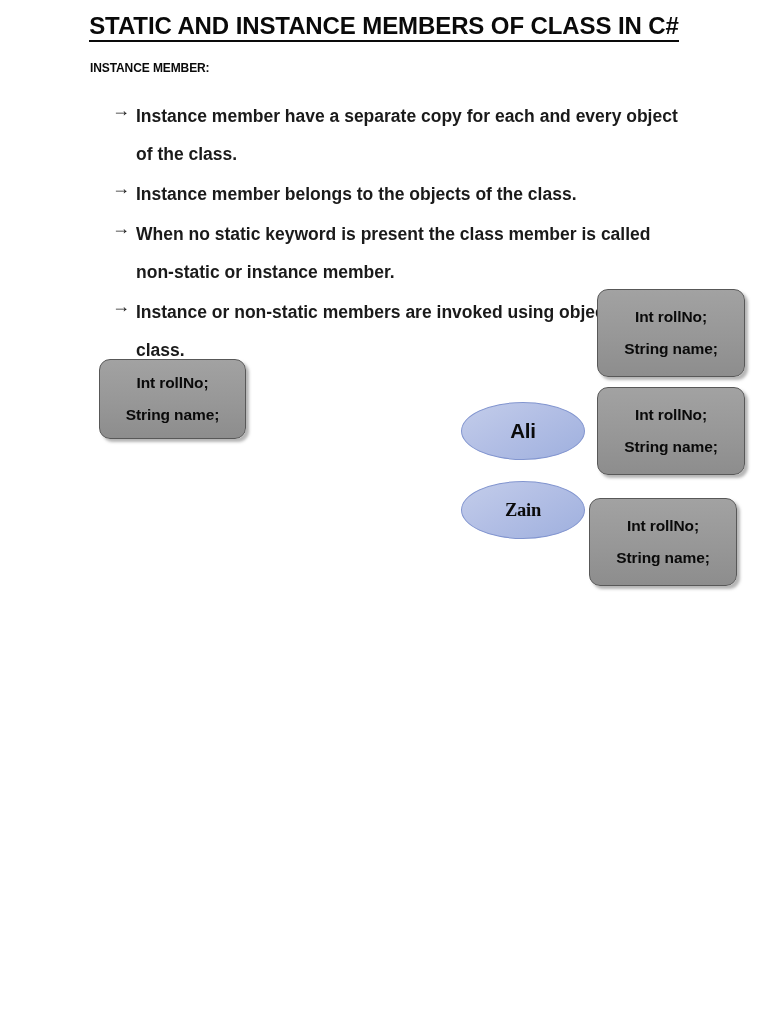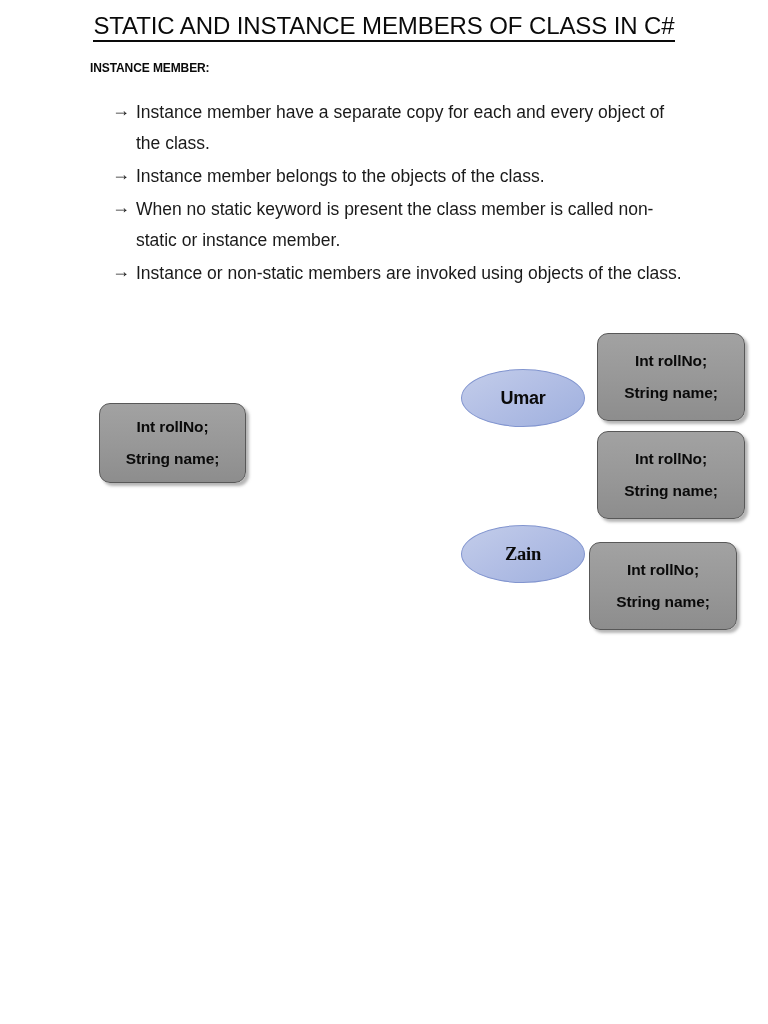--- a/index.html
+++ b/index.html
@@ -25,7 +25,7 @@
     width: 768px;
     text-align: center;
     font-size: 24px;
-    font-weight: normal;
+    font-weight: bold;
     letter-spacing: -0.1px;
     color: #0a0a0a;
   }

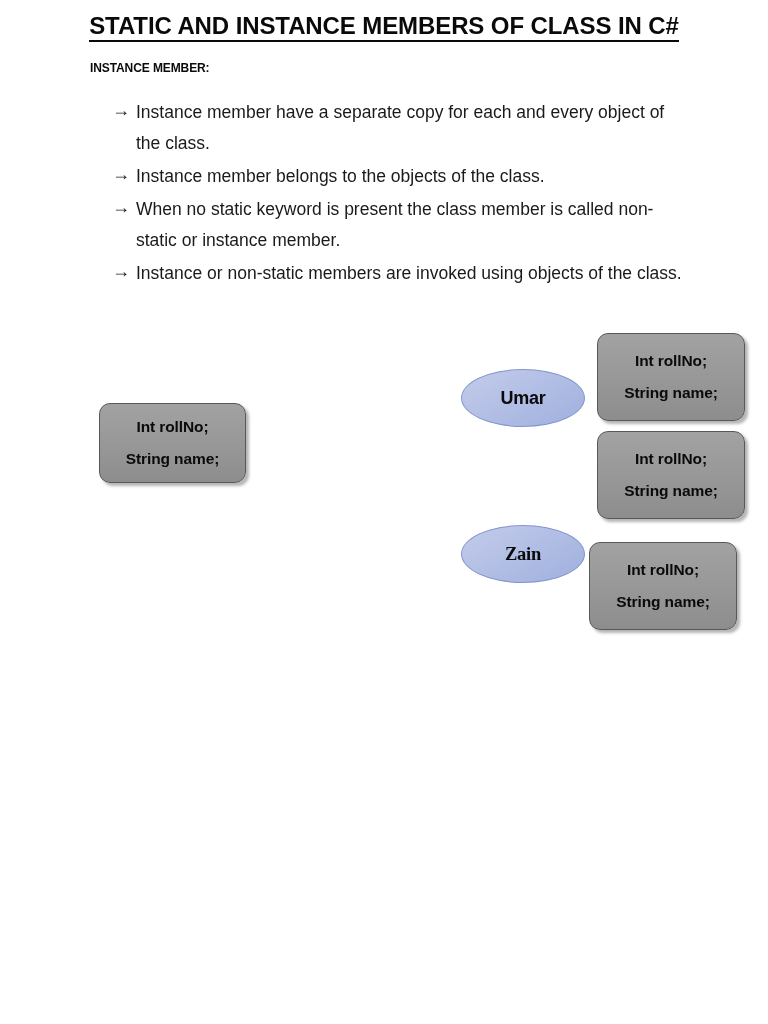--- a/index.html
+++ b/index.html
@@ -67,8 +67,9 @@
   .bullet-text {
     flex: 1 1 auto;
     font-size: 17.5px;
-    line-height: 31px;
+    line-height: 38px;
     color: #1a1a1a;
+    font-weight: bold;
   }
 
   

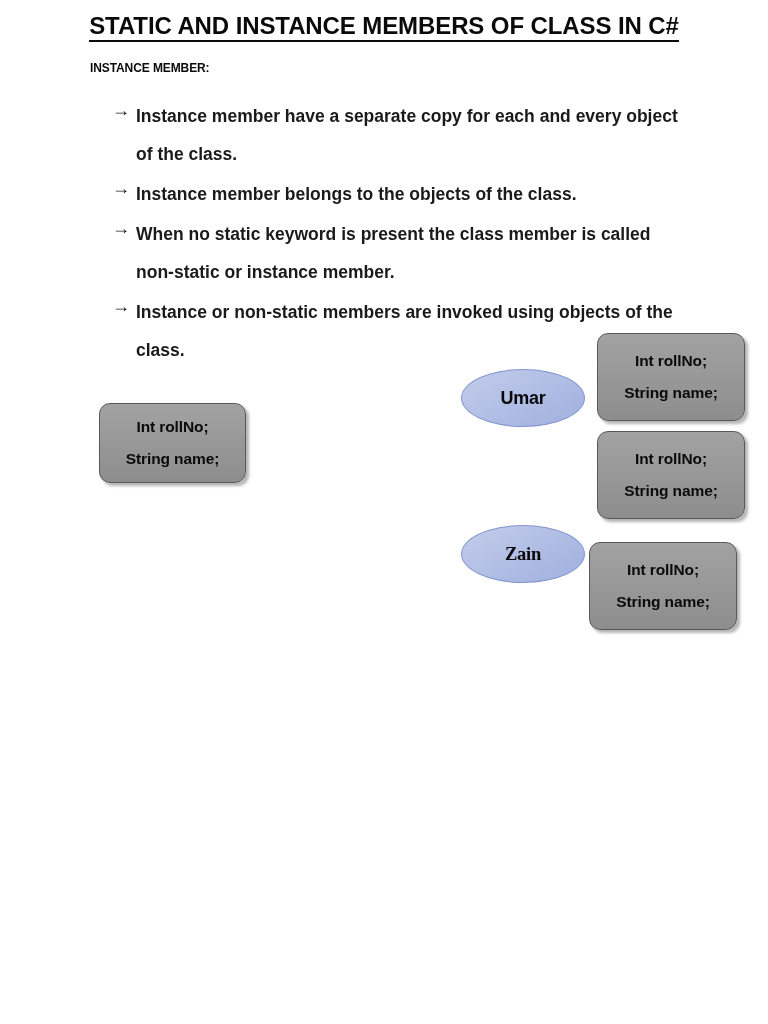--- a/index.html
+++ b/index.html
@@ -81,7 +81,7 @@
     height: 1024px;
     pointer-events: none;
   }
-  .diagram > * { pointer-events: auto; margin-top: 44px; }
+  .diagram > * { pointer-events: auto; }
 
   .mem-box {
     position: absolute;

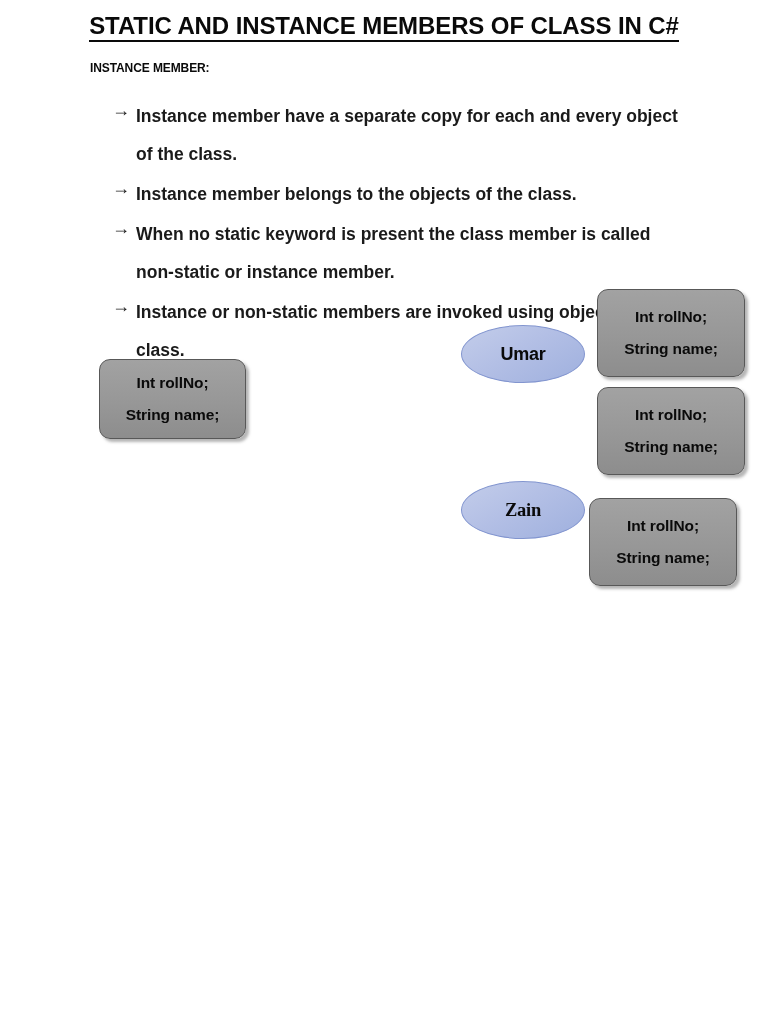--- a/index.html
+++ b/index.html
@@ -164,9 +164,6 @@
     <span class="line2">String name;</span>
   </div>
 
-  <div class="obj-ellipse" id="ellipse-umar">
-    <span>Umar</span>
-  </div>
   <div class="obj-ellipse" id="ellipse-zain">
     <span>Zain</span>
   </div>

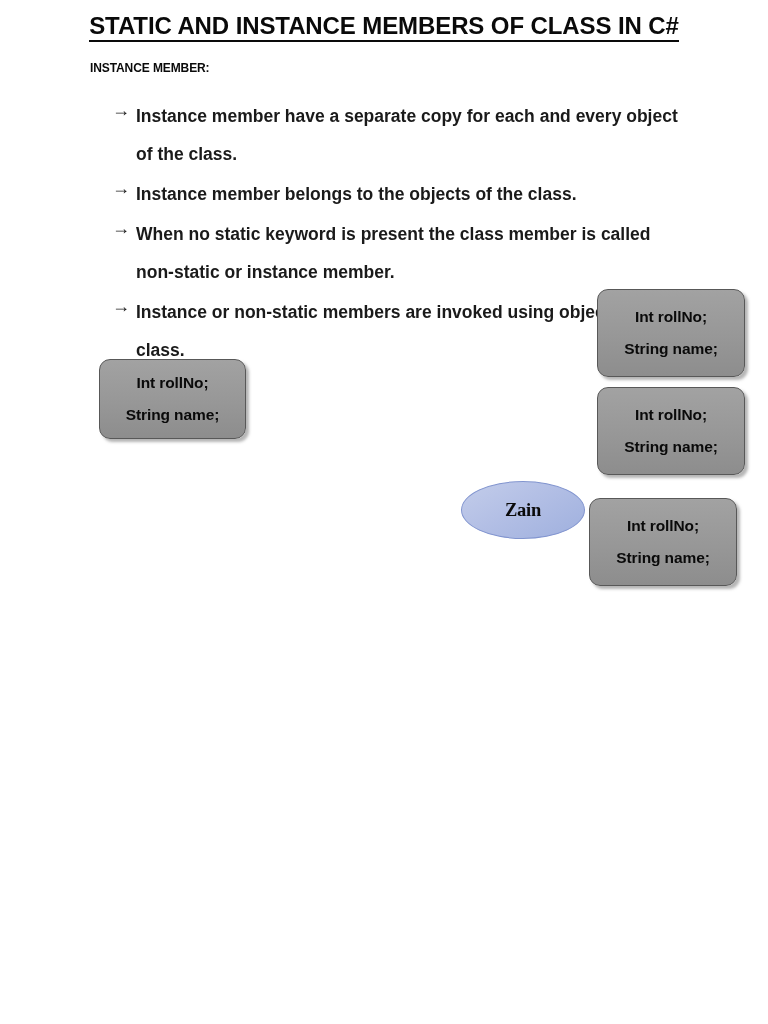--- a/index.html
+++ b/index.html
@@ -164,6 +164,9 @@
     <span class="line2">String name;</span>
   </div>
 
+  <div class="obj-ellipse" id="ellipse-ali">
+    <span>Ali</span>
+  </div>
   <div class="obj-ellipse" id="ellipse-zain">
     <span>Zain</span>
   </div>

